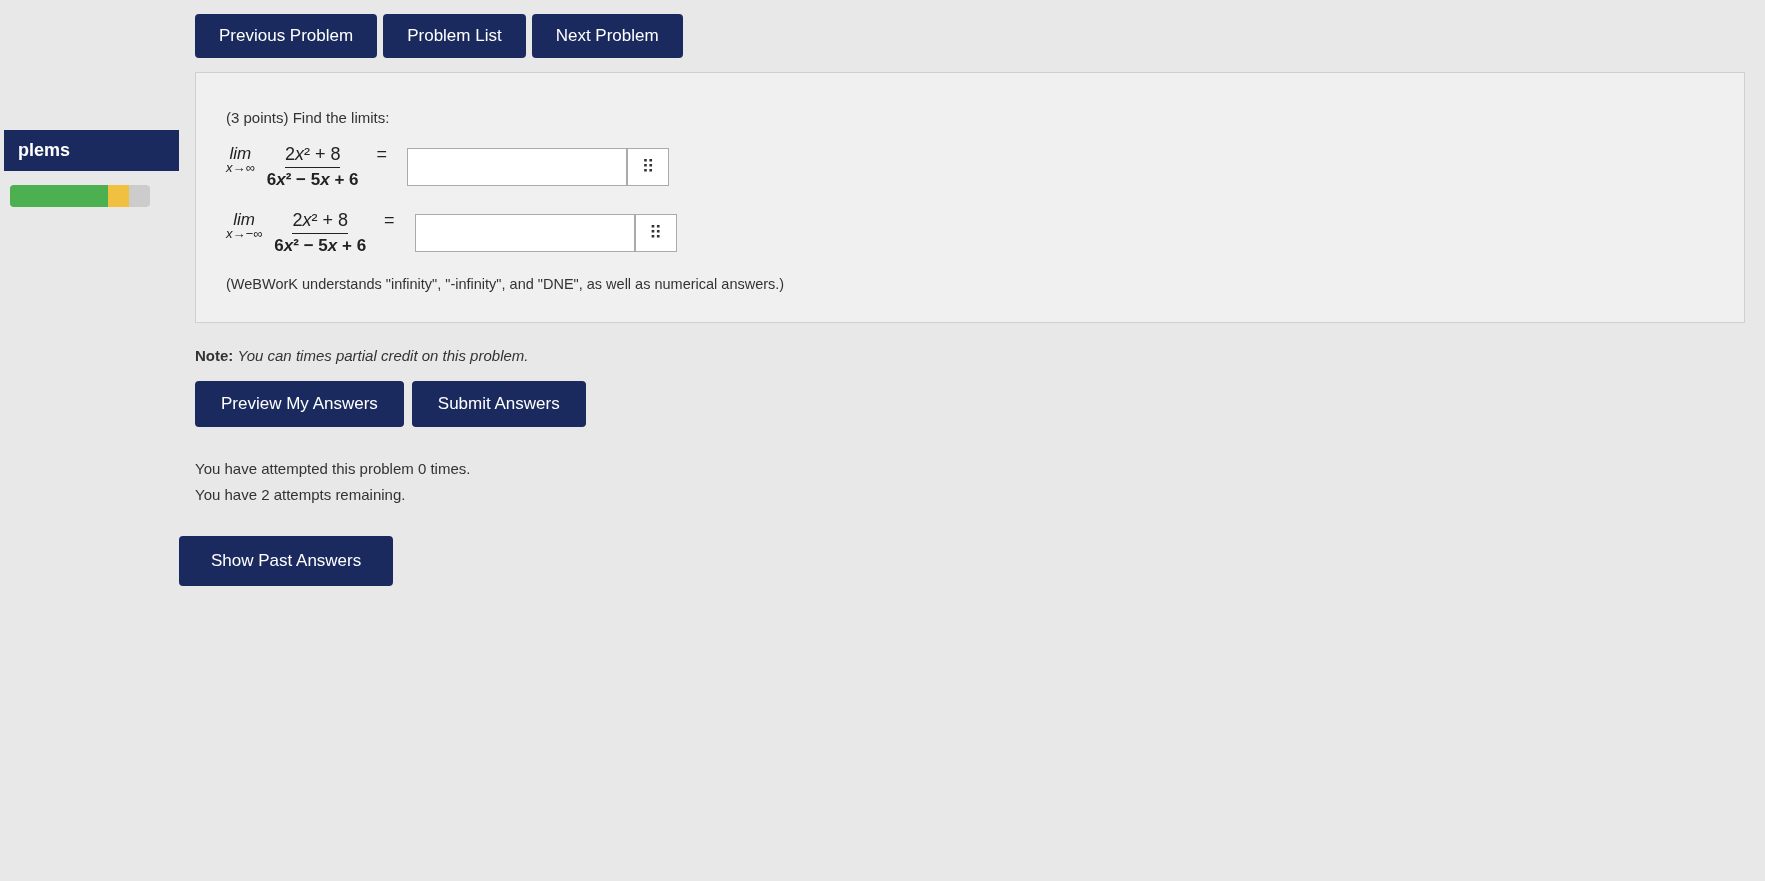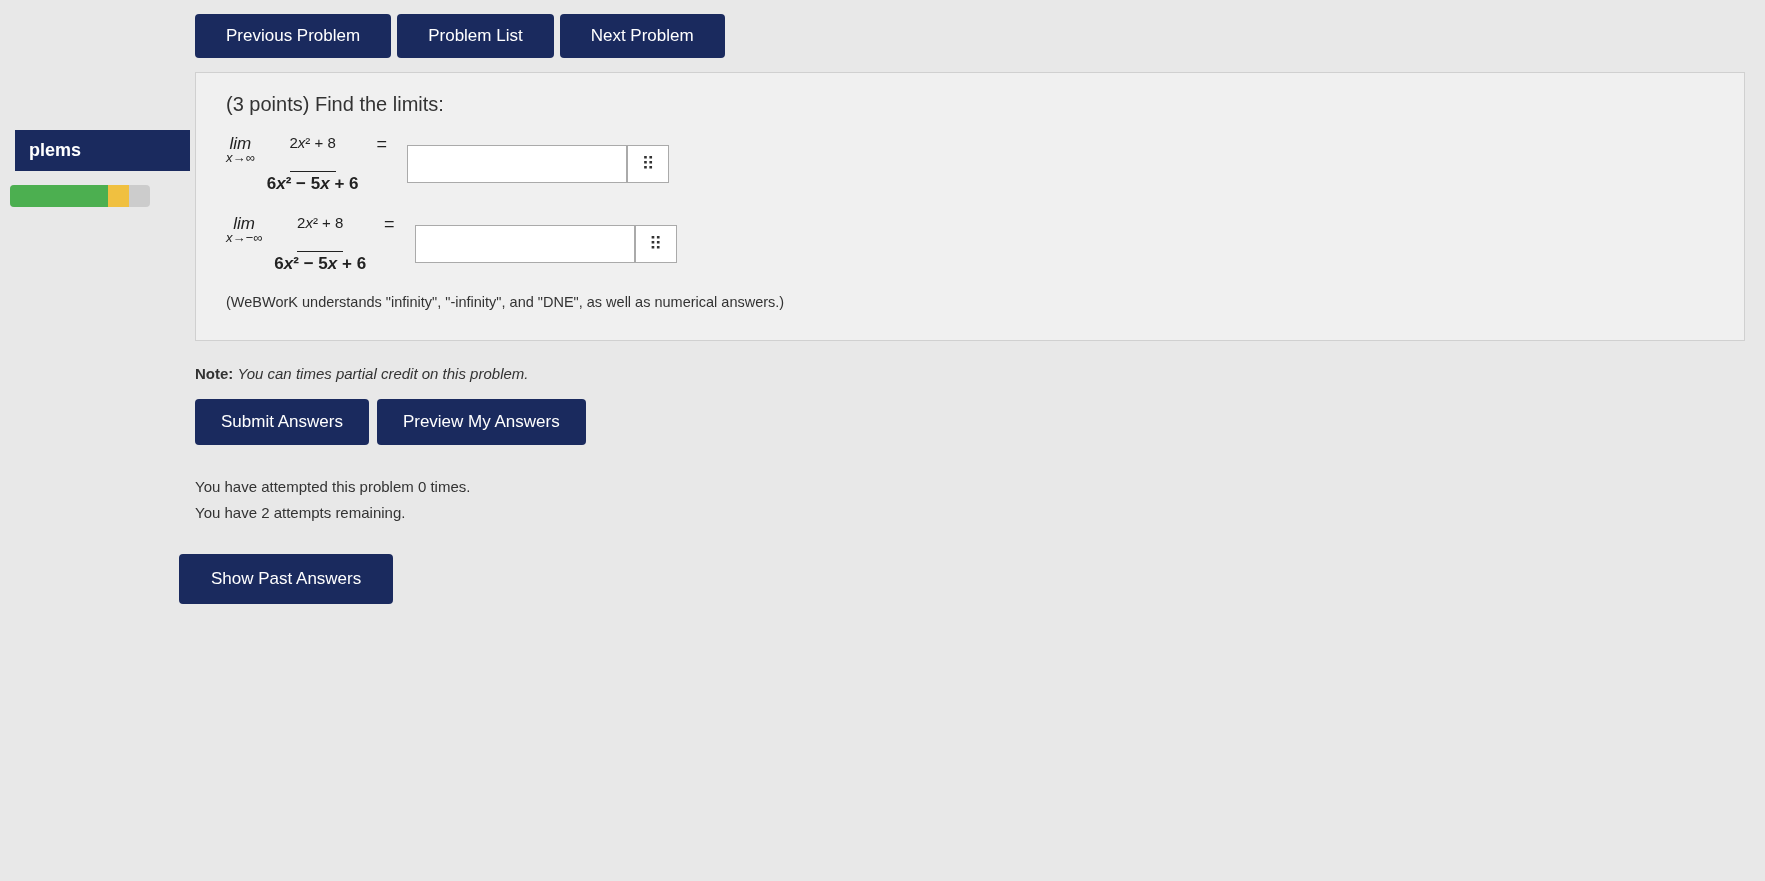--- a/index.html
+++ b/index.html
@@ -75,7 +75,7 @@
       color: white;
       border: none;
       border-radius: 4px;
-      padding: 12px 31px;
+      padding: 12px 24px;
       font-size: 17px;
       cursor: pointer;
       font-weight: 500;

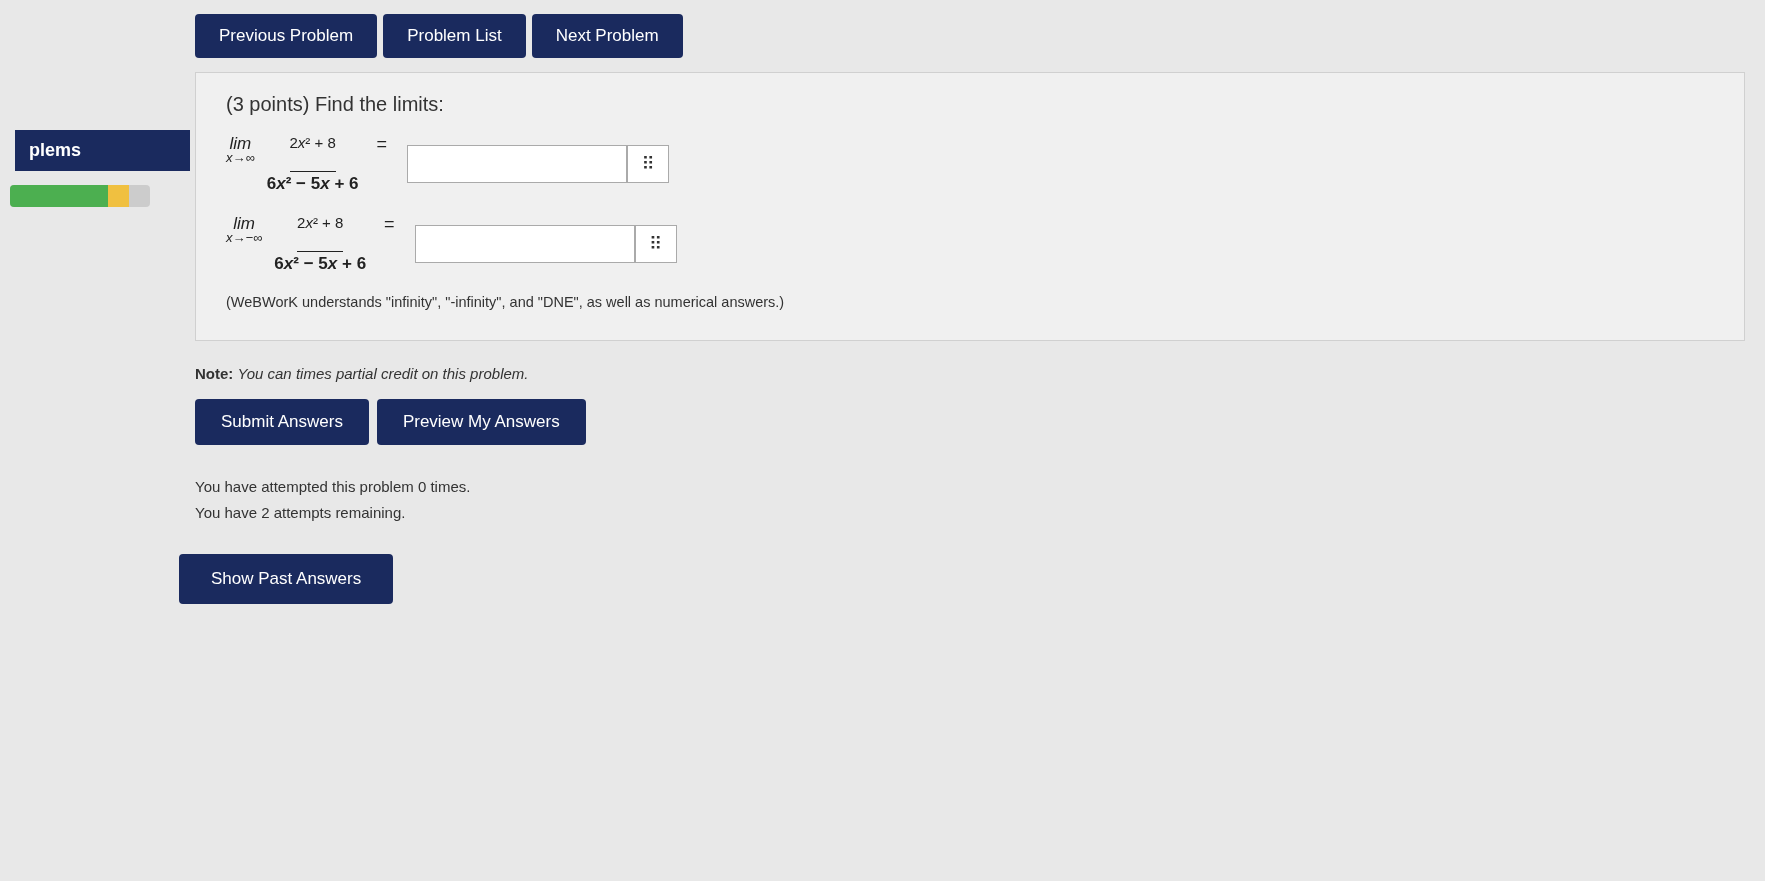--- a/index.html
+++ b/index.html
@@ -90,9 +90,10 @@
     }
 
     .problem-points {
-      font-size: 20px;
+      font-size: 15px;
       color: #333;
       margin-bottom: 18px;
+      margin-top: 16px;
     }
 
     

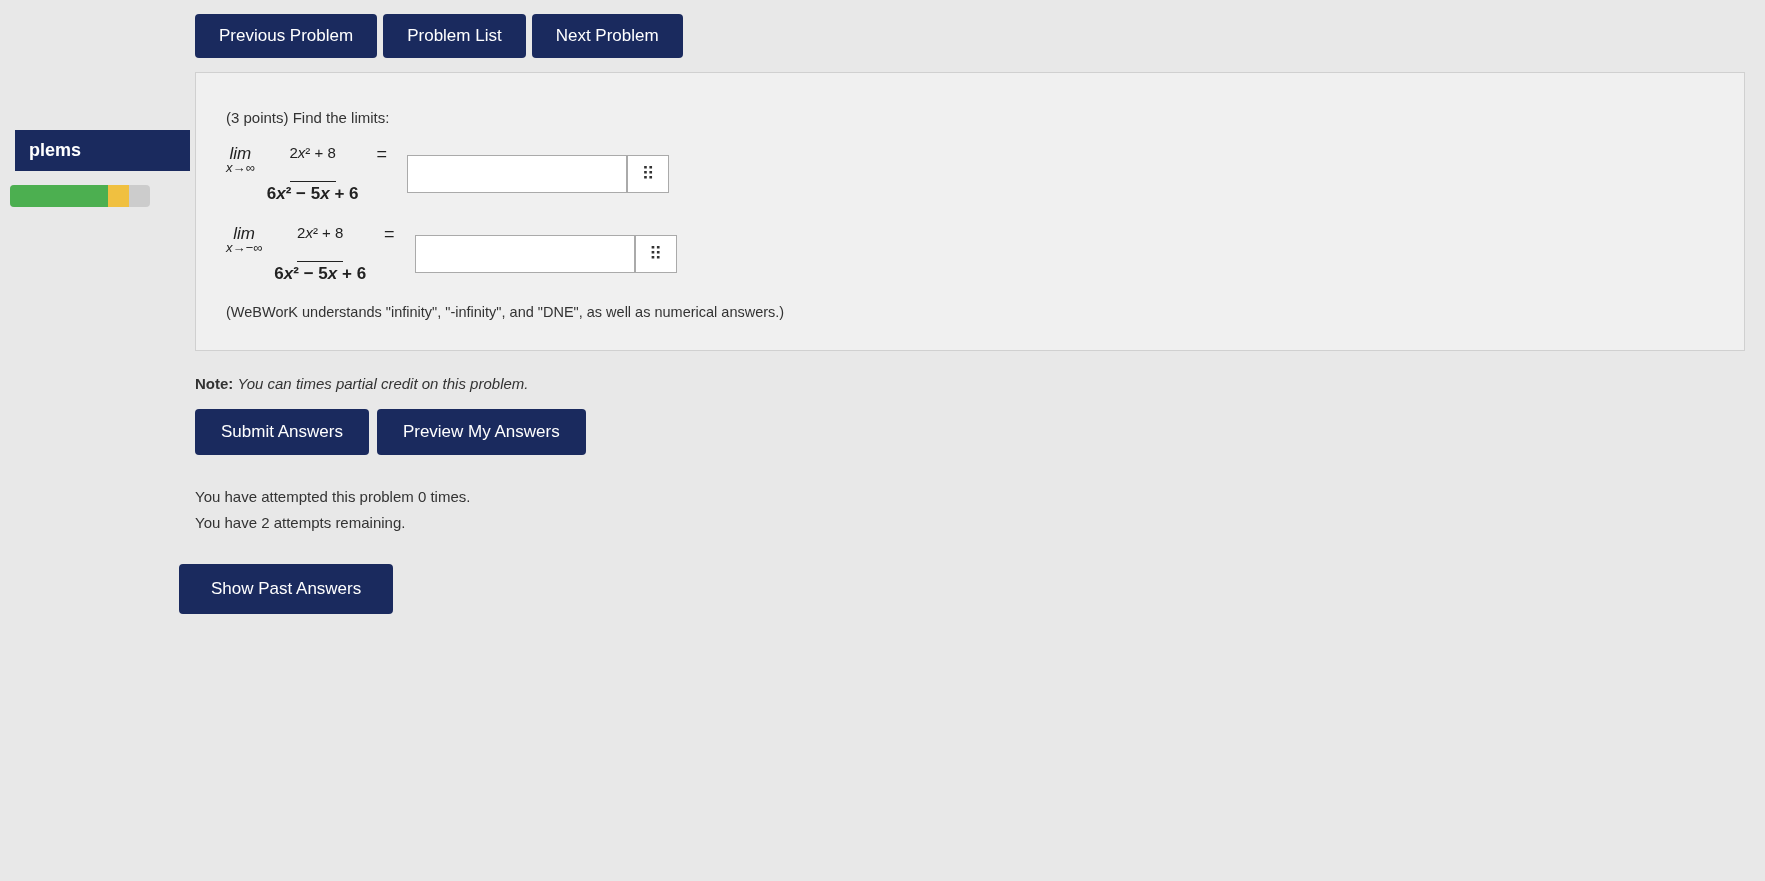--- a/index.html
+++ b/index.html
@@ -29,7 +29,7 @@
       padding: 10px 14px;
       position: absolute;
       top: 130px;
-      left: 15px;
+      left: 4px;
       width: 100%;
     }
 

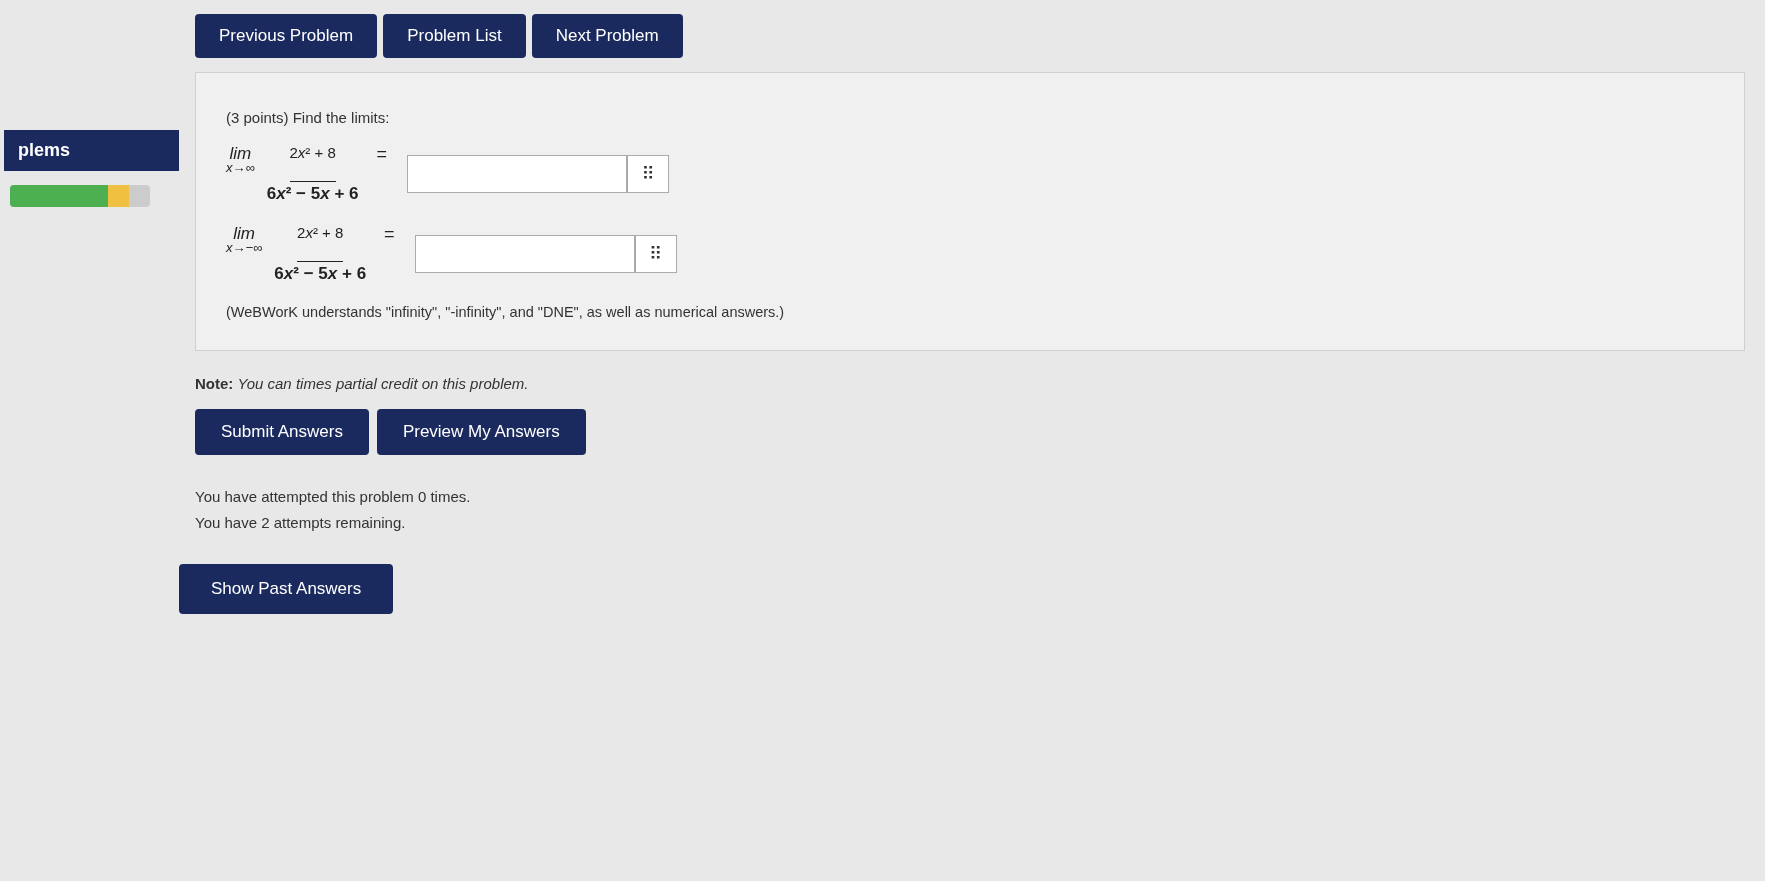--- a/index.html
+++ b/index.html
@@ -139,9 +139,9 @@
 
     .numerator {
       border-bottom: 1.5px solid #222;
-      padding-bottom: 20px;
+      padding-bottom: 2px;
       margin-bottom: 2px;
-      font-size: 15px;
+      font-size: 18px;
       white-space: nowrap;
     }
 

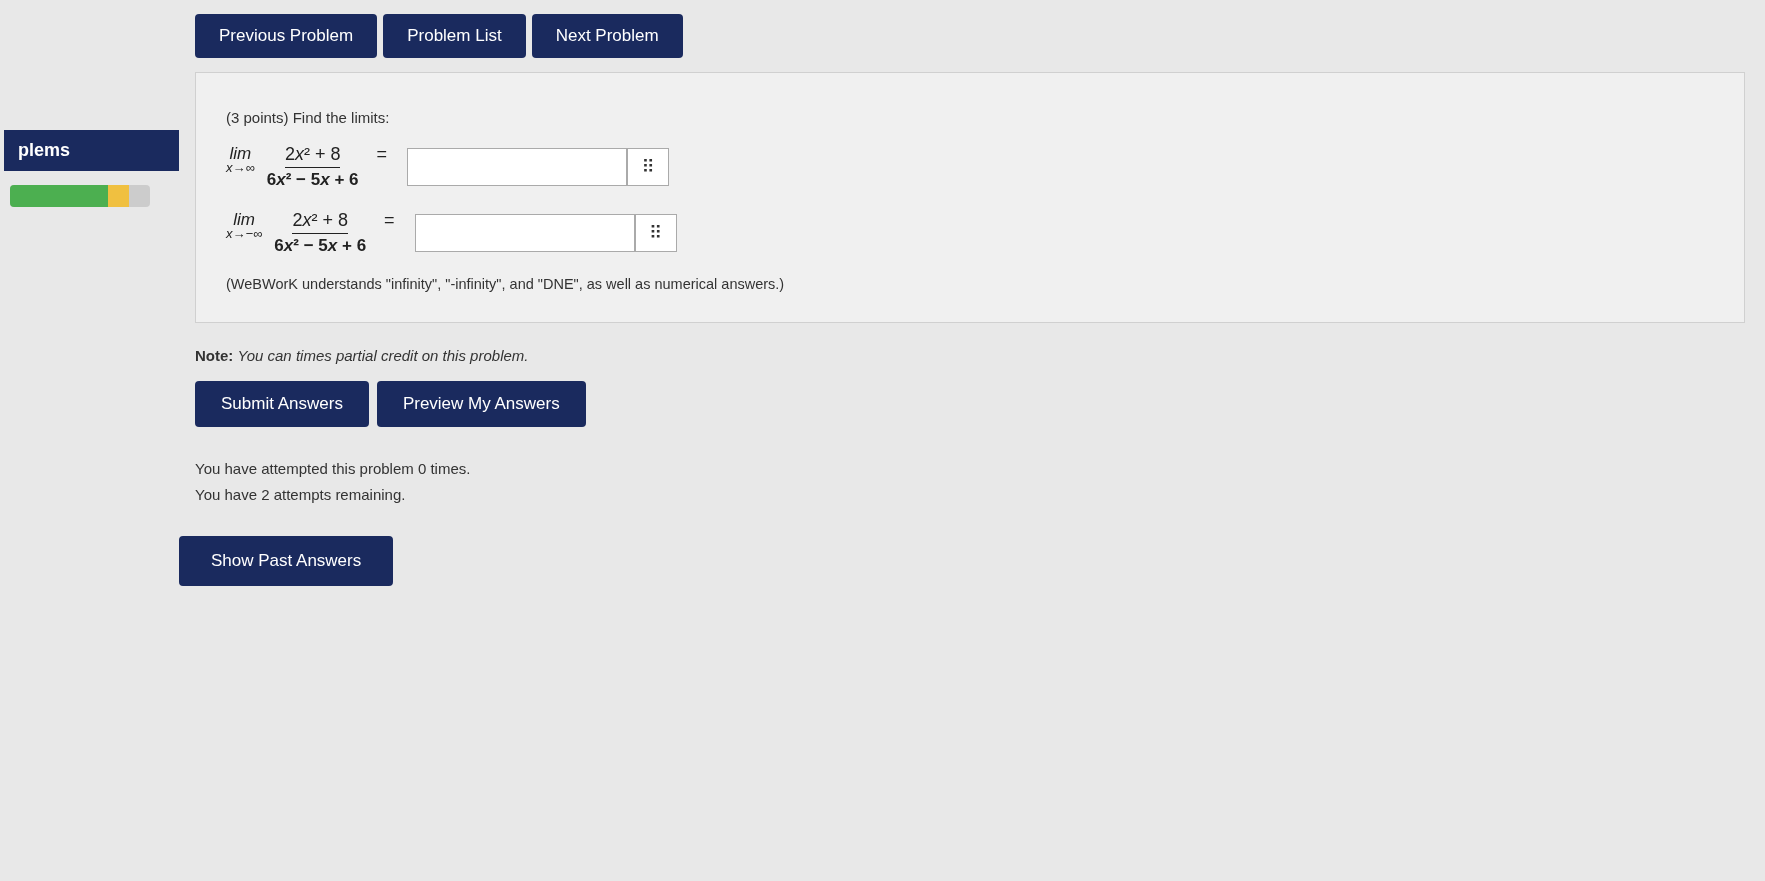--- a/index.html
+++ b/index.html
@@ -320,8 +320,8 @@
   </div>
 
   <div class="action-buttons">
+    <button class="action-btn">Preview My Answers</button>
     <button class="action-btn">Submit Answers</button>
-    <button class="action-btn">Preview My Answers</button>
   </div>
 
   <div class="attempt-info">

